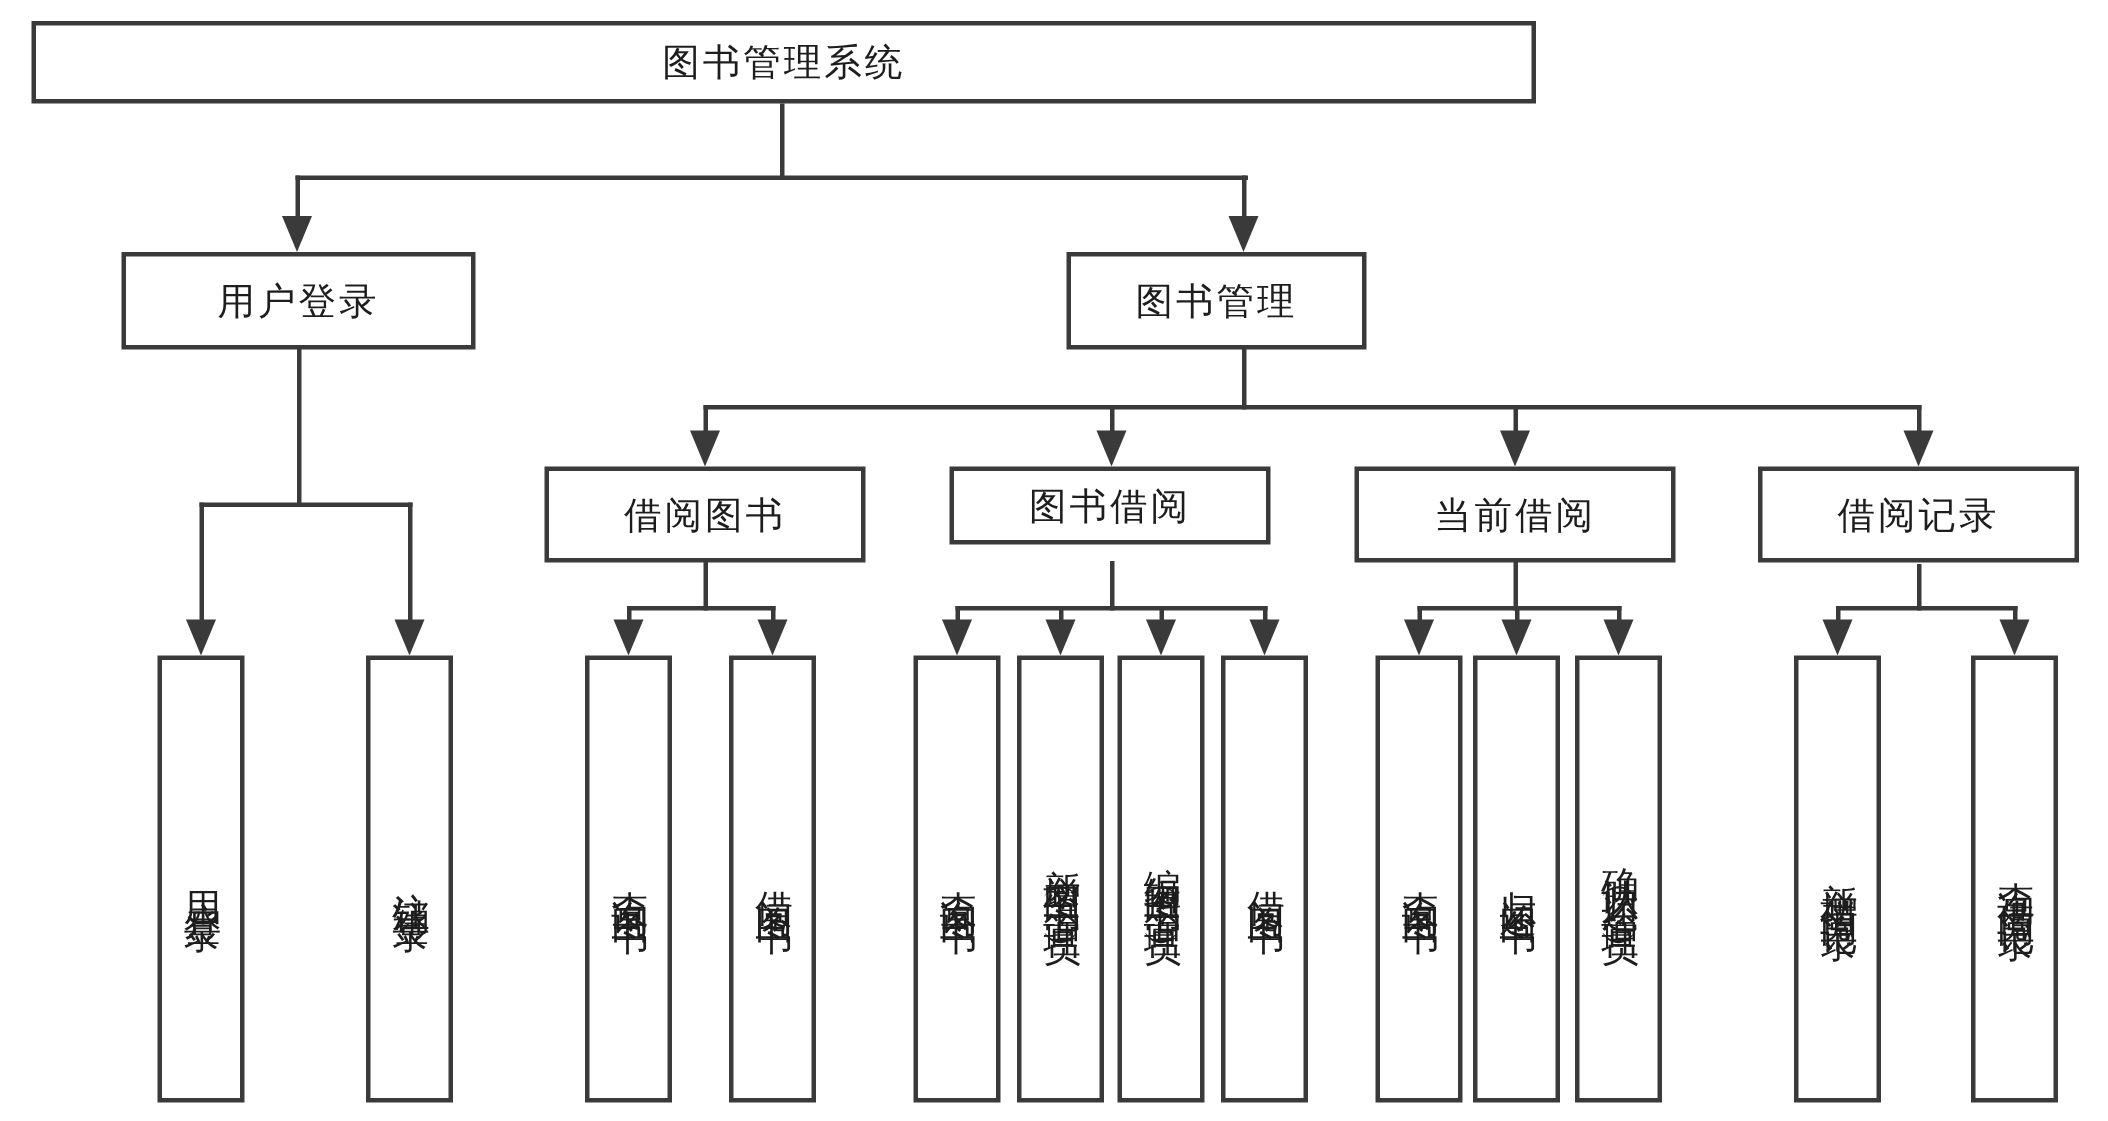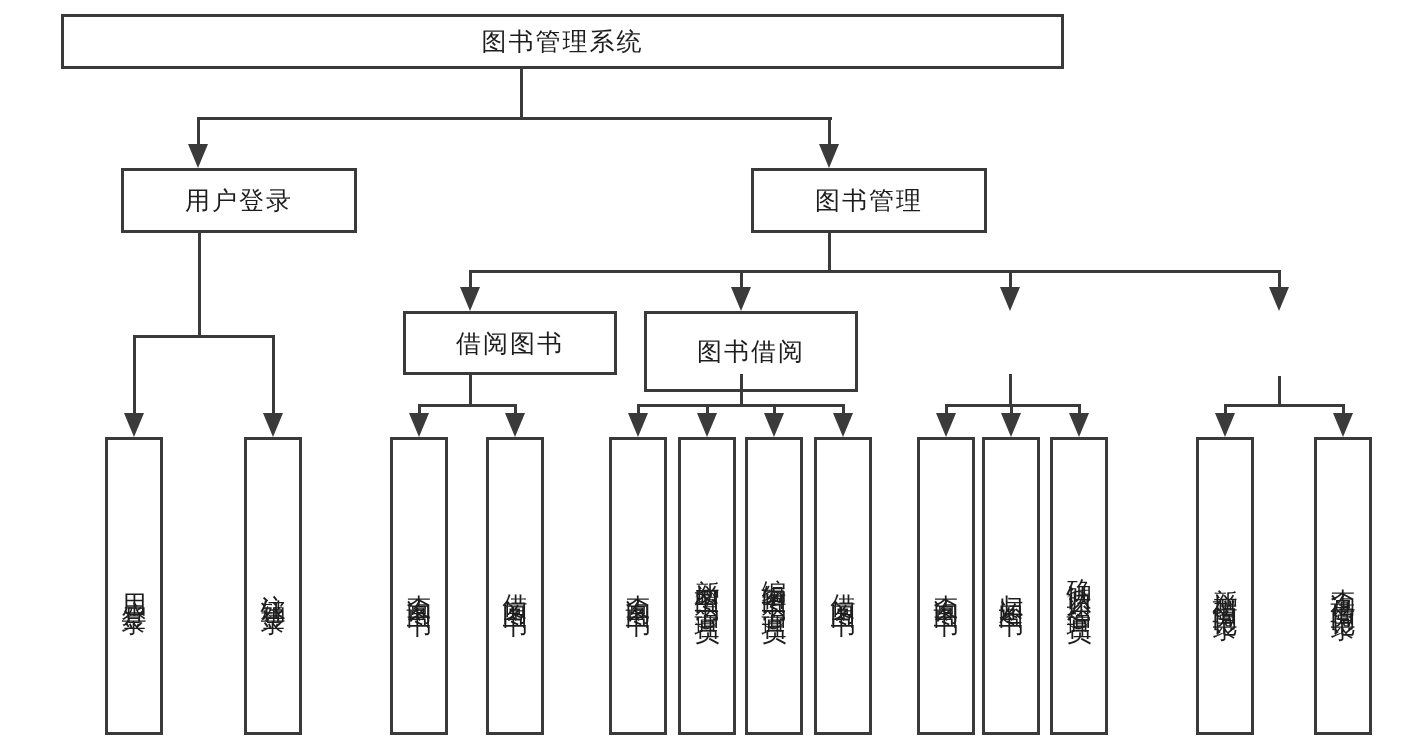--- a/index.html
+++ b/index.html
@@ -30,7 +30,6 @@
     font-size:25px;
     letter-spacing:2px;
     white-space:nowrap;
-    margin-left:40px;
   }
   .vbox{
     width:58px;height:298px;

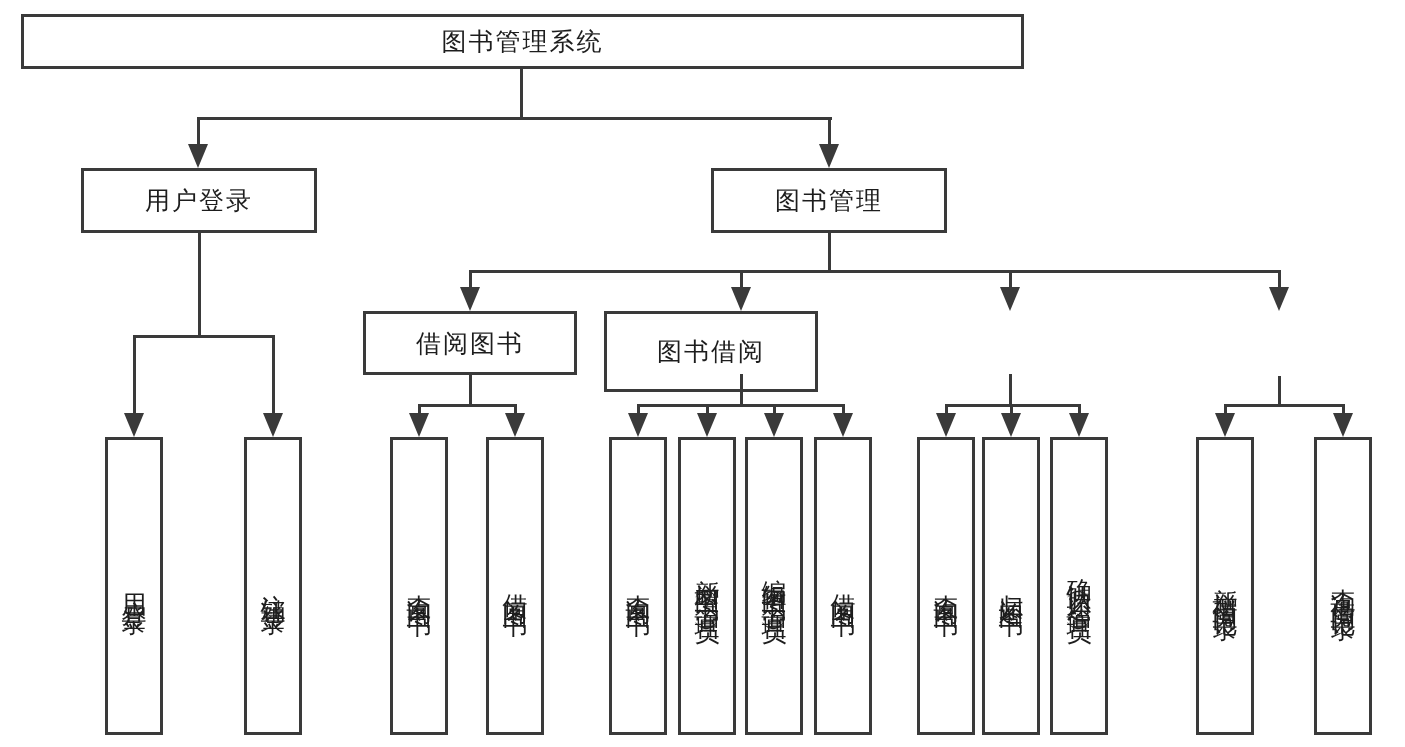--- a/index.html
+++ b/index.html
@@ -74,7 +74,7 @@
   <div class="a" style="left:819px;top:144px"></div>
 
   <div class="box hbox" style="left:81px;top:168px;width:236px;height:65px">用户登录</div>
-  <div class="box hbox" style="left:711px;top:168px;width:236px;height:65px">图书管理</div>
+  <div class="box hbox" style="left:711px;top:168px;width:200px;height:65px">图书管理</div>
 
   <div class="v" style="left:198px;top:232px;height:106px"></div>
   <div class="h" style="left:133px;top:335px;width:142px"></div>

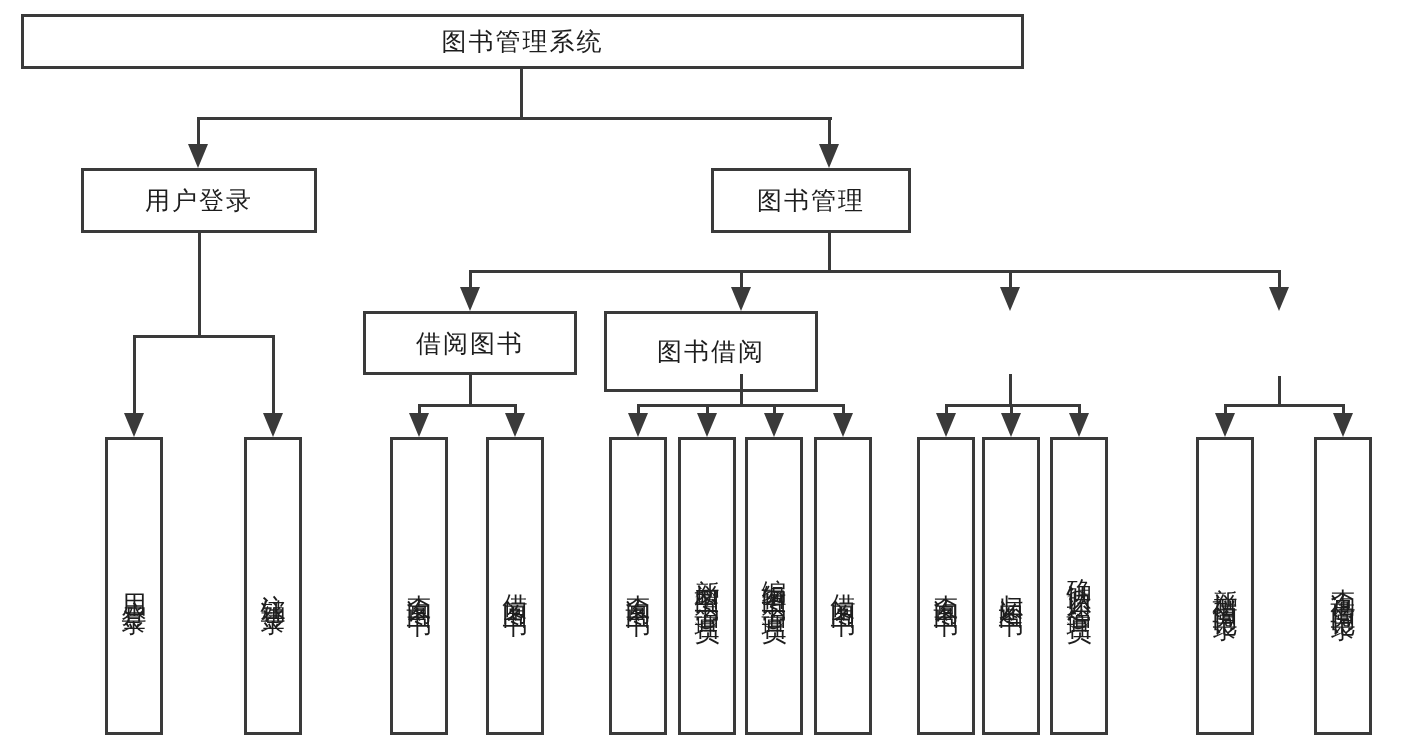--- a/index.html
+++ b/index.html
@@ -95,7 +95,7 @@
   <div class="a" style="left:1269px;top:287px"></div>
 
   <div class="box hbox" style="left:363px;top:311px;width:214px;height:64px">借阅图书</div>
-  <div class="box hbox" style="left:604px;top:311px;width:214px;height:81px">图书借阅</div>
+  <div class="box hbox" style="left:633px;top:311px;width:214px;height:52px">图书借阅</div>
 
   <div class="v" style="left:469px;top:374px;height:33px"></div>
   <div class="h" style="left:418px;top:404px;width:99px"></div>

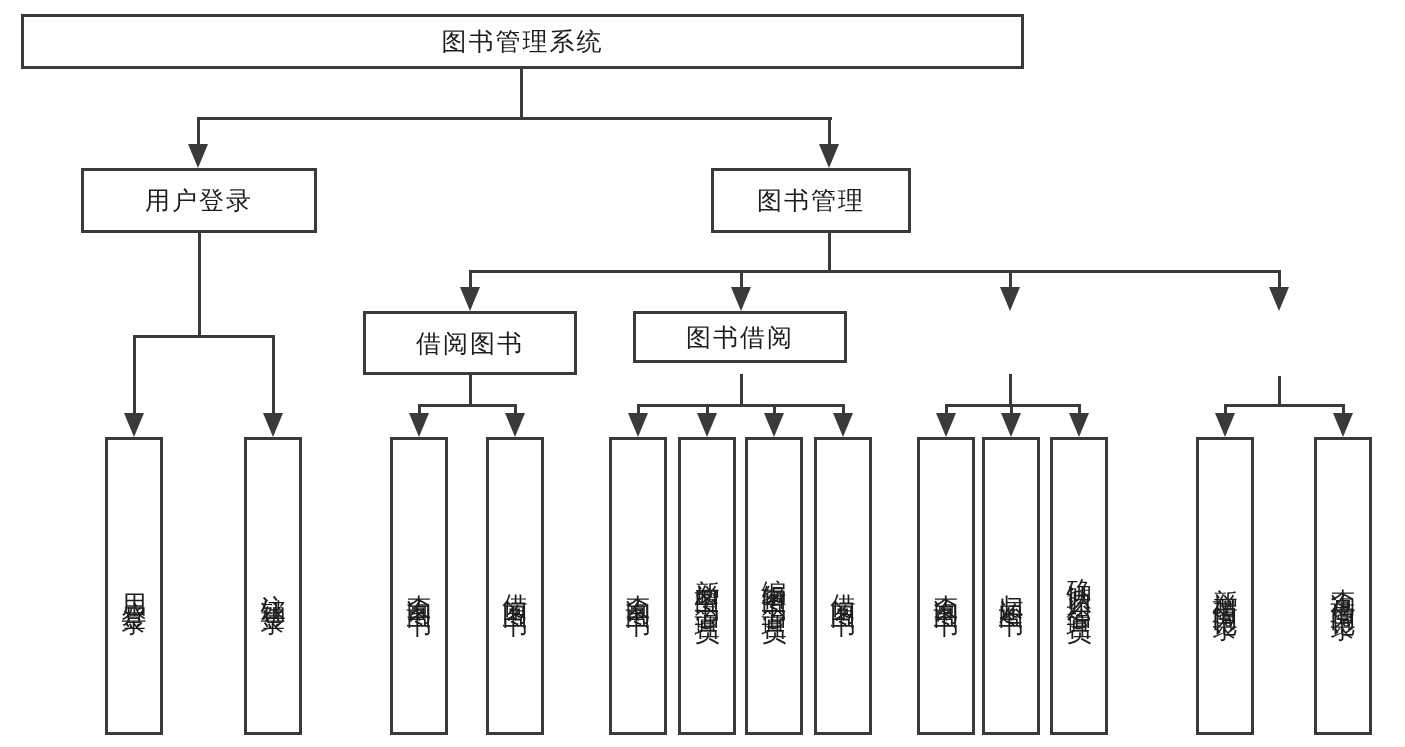--- a/index.html
+++ b/index.html
@@ -96,6 +96,7 @@
 
   <div class="box hbox" style="left:363px;top:311px;width:214px;height:64px">借阅图书</div>
   <div class="box hbox" style="left:633px;top:311px;width:214px;height:52px">图书借阅</div>
+  <div class="box hbox" style="left:903px;top:311px;width:214px;height:64px">当前借阅</div>
 
   <div class="v" style="left:469px;top:374px;height:33px"></div>
   <div class="h" style="left:418px;top:404px;width:99px"></div>

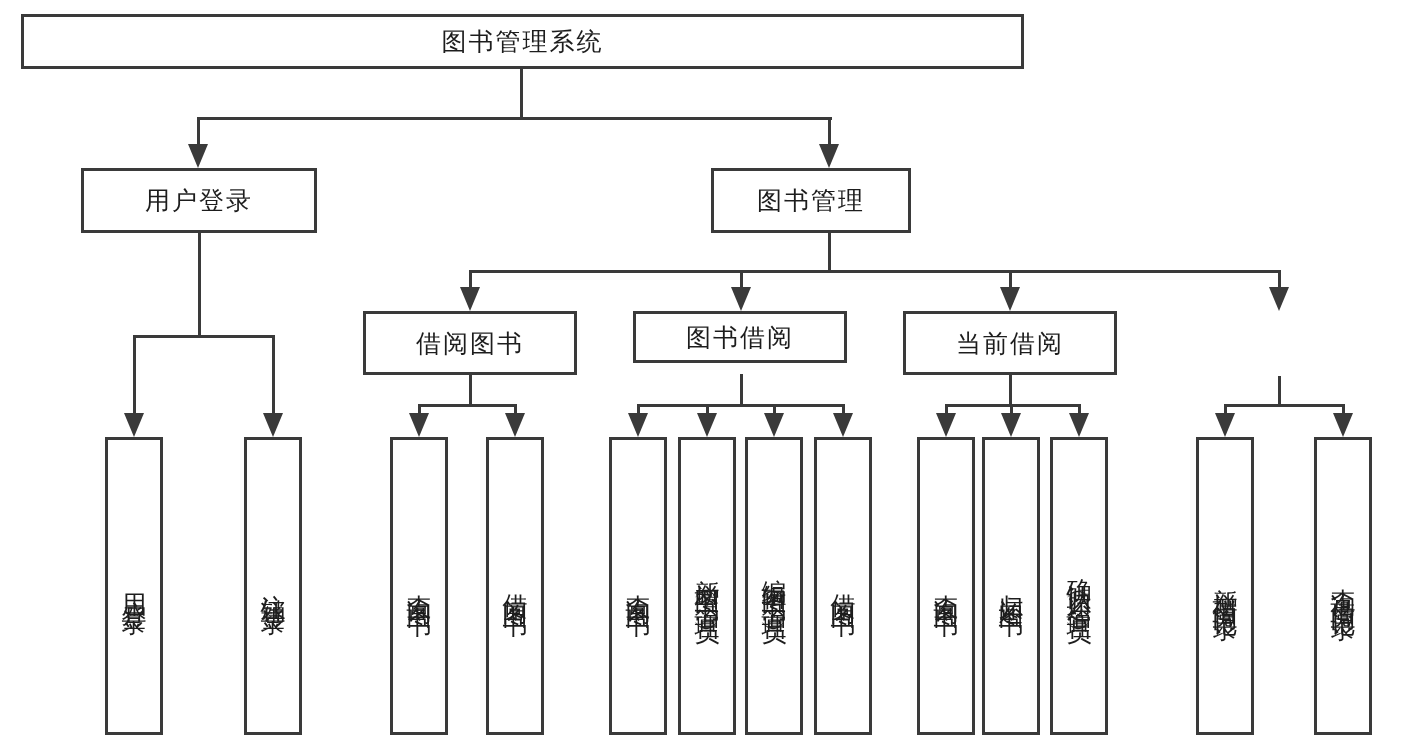--- a/index.html
+++ b/index.html
@@ -97,6 +97,7 @@
   <div class="box hbox" style="left:363px;top:311px;width:214px;height:64px">借阅图书</div>
   <div class="box hbox" style="left:633px;top:311px;width:214px;height:52px">图书借阅</div>
   <div class="box hbox" style="left:903px;top:311px;width:214px;height:64px">当前借阅</div>
+  <div class="box hbox" style="left:1172px;top:311px;width:214px;height:64px">借阅记录</div>
 
   <div class="v" style="left:469px;top:374px;height:33px"></div>
   <div class="h" style="left:418px;top:404px;width:99px"></div>

